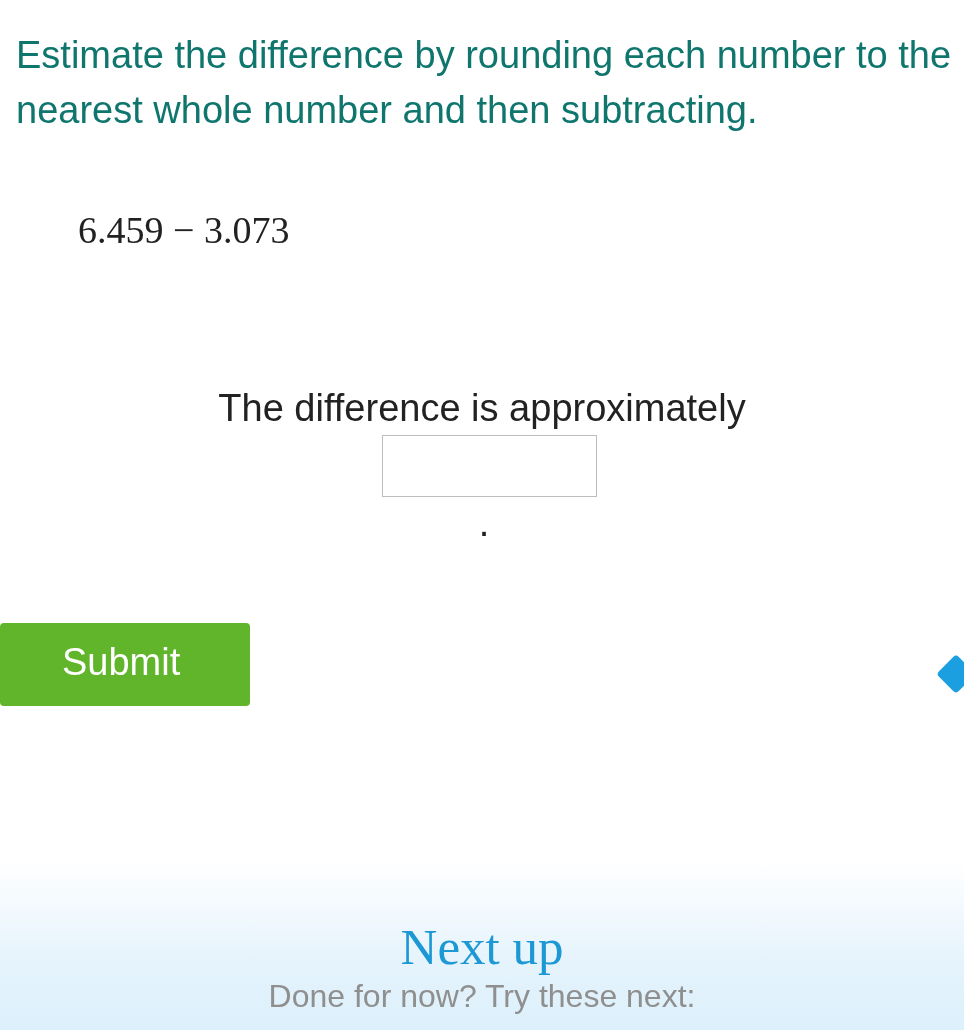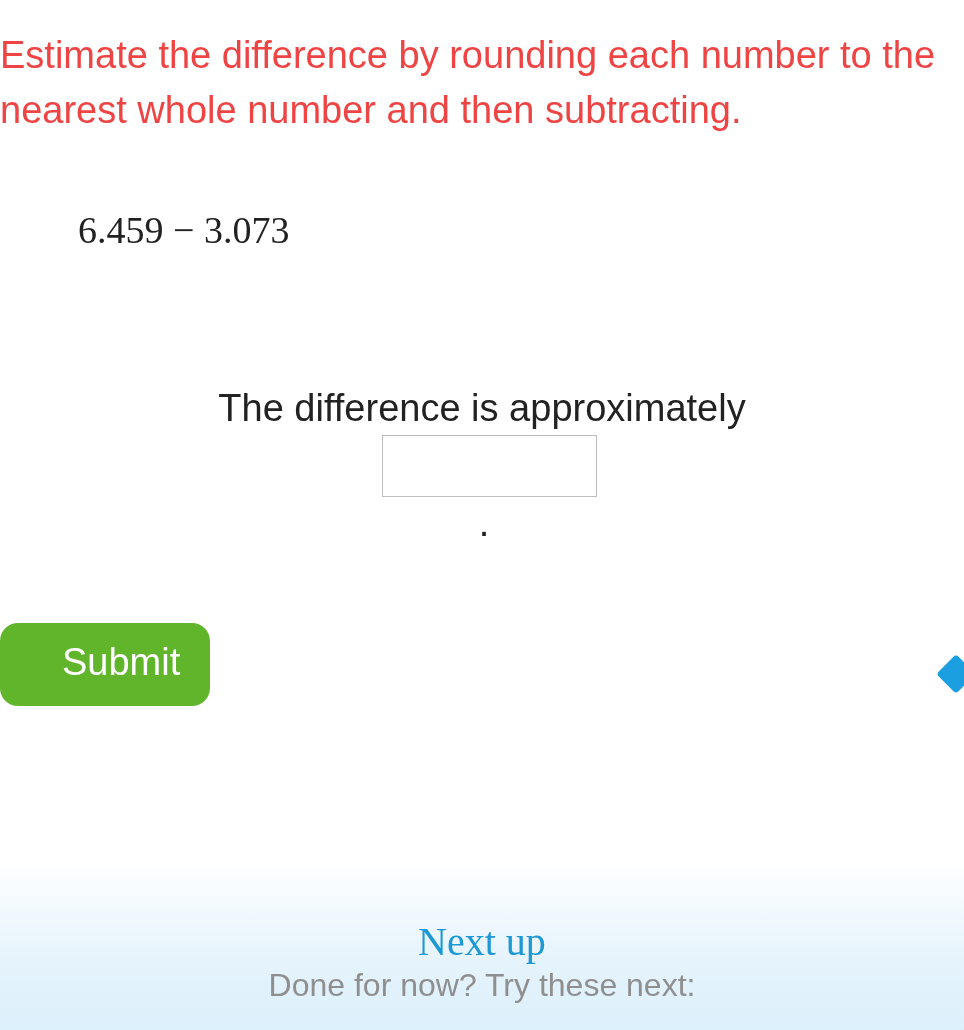--- a/index.html
+++ b/index.html
@@ -22,7 +22,8 @@
     .prompt-text {
       font-size: 38px;
       line-height: 1.45;
-      color: #ef4444;
+      color: #0f766e;
+      margin-left: 16px;
     }
     .expression {
       font-family: Liberation Serif, serif;

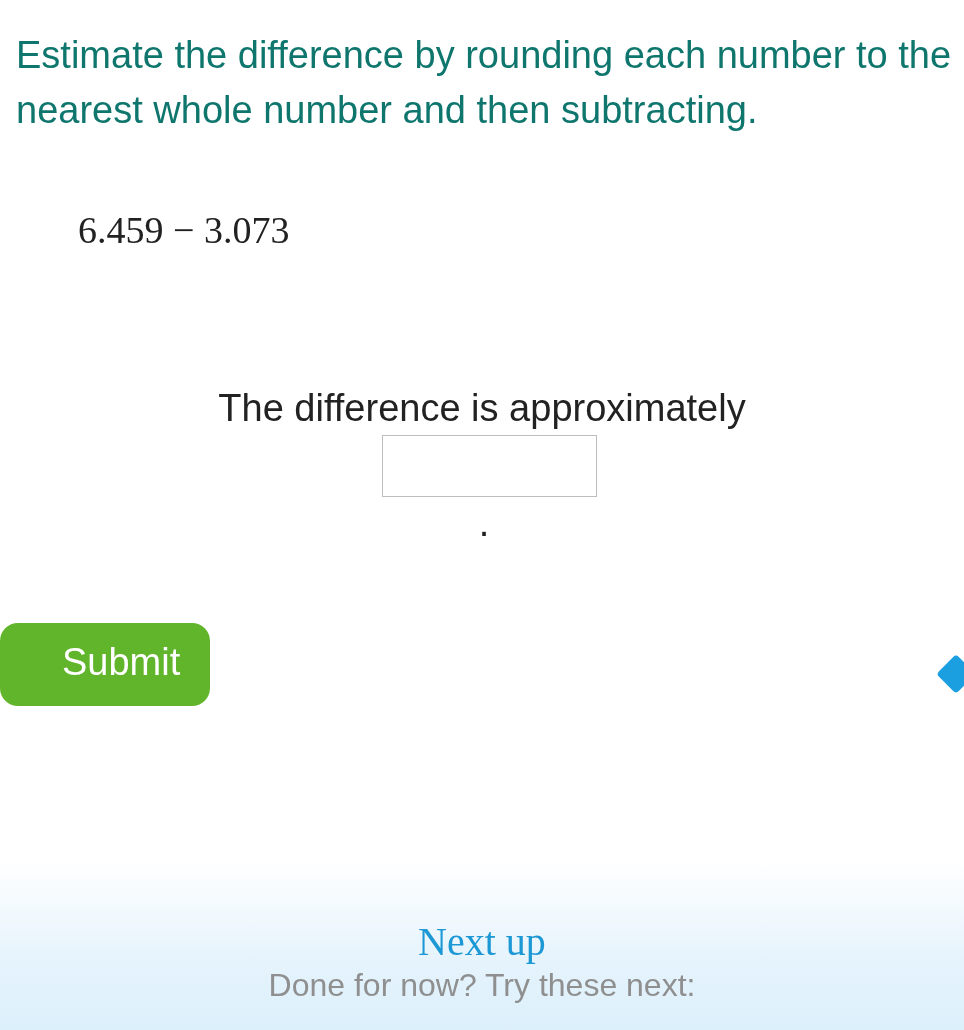--- a/index.html
+++ b/index.html
@@ -60,8 +60,8 @@
       font-size: 38px;
       font-family: Verdana, Geneva, sans-serif;
       border: none;
-      border-radius: 18px;
-      padding: 18px 30px 22px 62px;
+      border-radius: 4px;
+      padding: 18px 70px 22px 62px;
       cursor: pointer;
     }
     .next-up-section {

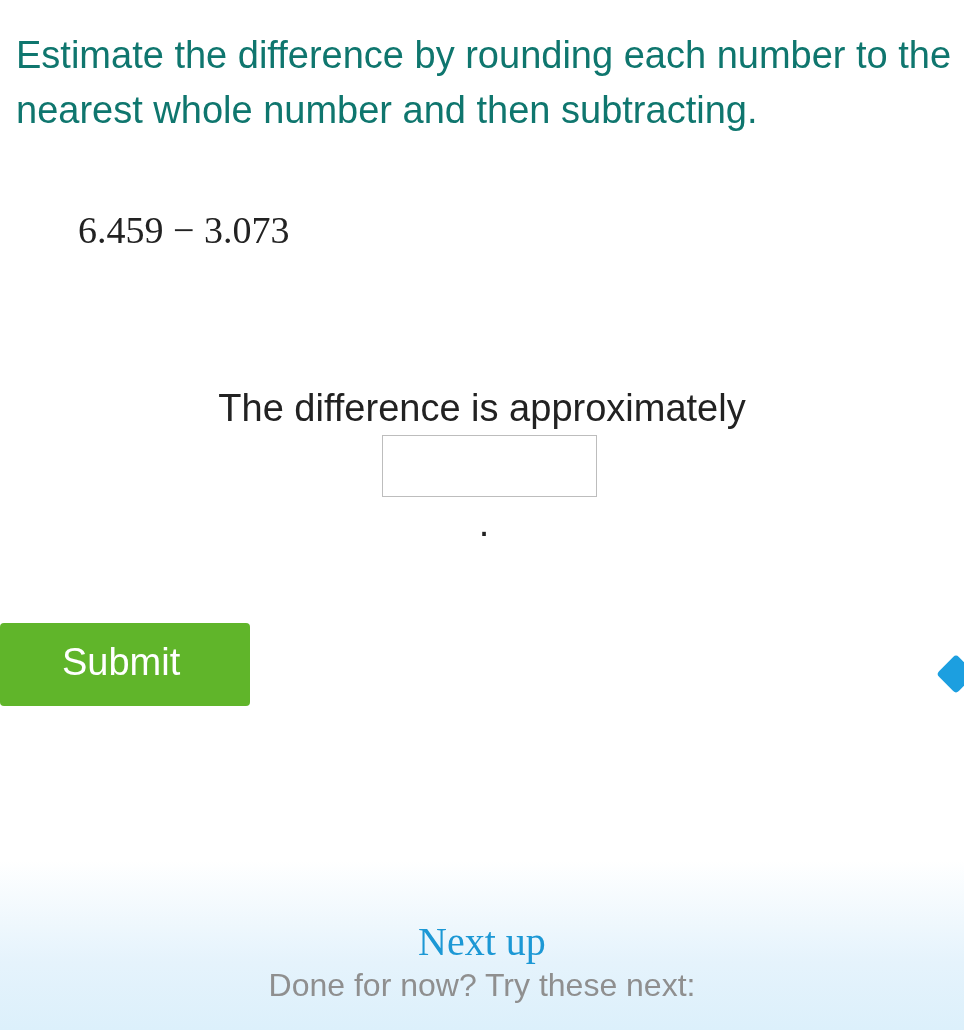--- a/index.html
+++ b/index.html
@@ -76,7 +76,7 @@
     .next-up-title {
       color: #1c98d5;
       font-family: Georgia, 'Times New Roman', serif;
-      font-size: 40px;
+      font-size: 51px;
       margin-top: 58px;
     }
     .next-up-sub {

